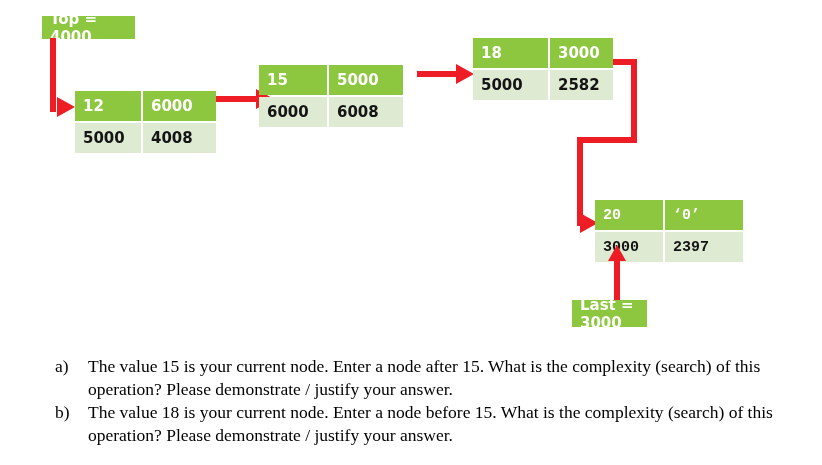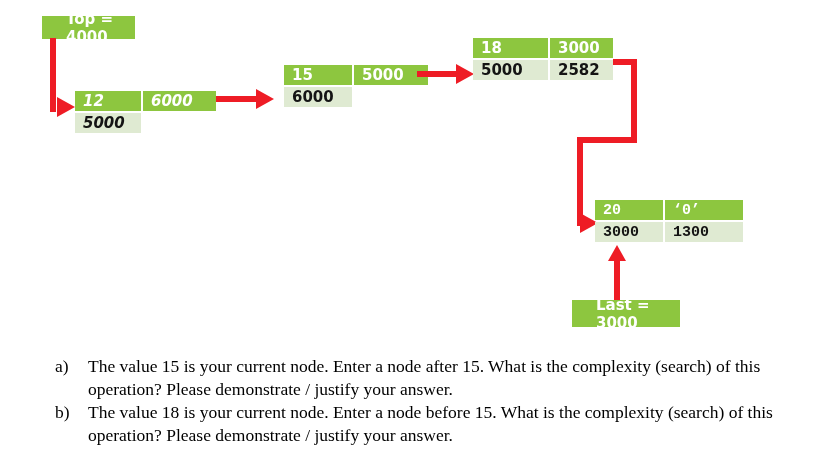--- a/index.html
+++ b/index.html
@@ -12,7 +12,7 @@
   .plabel {
     position:absolute; background:#8dc63f; color:#ffffff;
     font-weight:bold; font-size:15px;
-    display:flex; align-items:center; padding-left:24px; box-sizing:border-box;
+    display:flex; align-items:center; padding-left:8px; box-sizing:border-box;
   }
   .plabel.top  { left:42px;  top:16px;  width:93px; height:23px; }
   .plabel.last { left:572px; top:300px; width:108px; height:27px; }

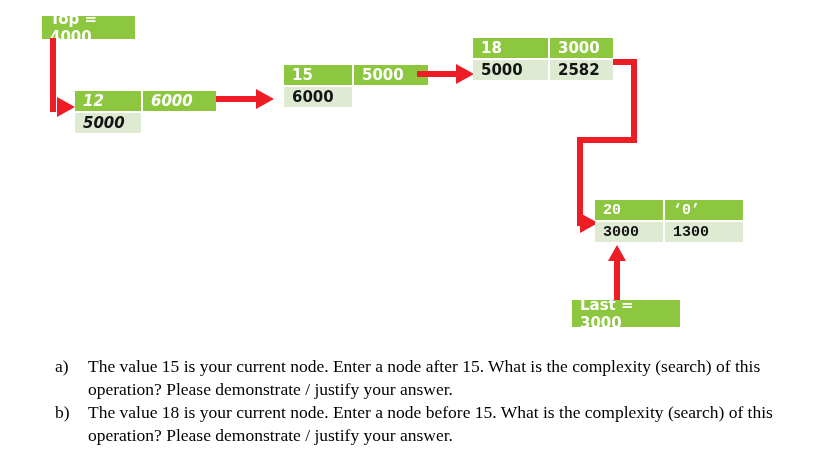--- a/index.html
+++ b/index.html
@@ -20,7 +20,7 @@
   
   .node { position:absolute; display:grid; grid-gap:2px; }
   .cell {
-    font-weight:bold; font-size:15px; height:20px;
+    font-weight:bold; font-size:15px; height:30px;
     display:flex; align-items:center; padding-left:8px; box-sizing:content-box;
   }
   .cell.head { background:#8dc63f; color:#ffffff; }

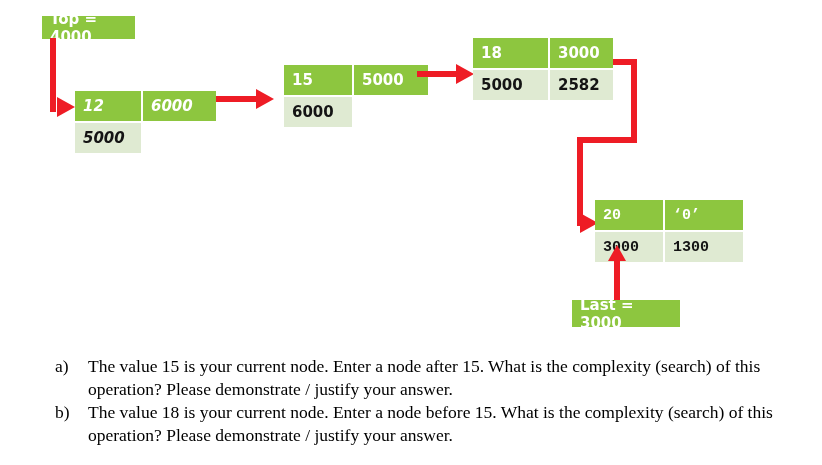--- a/index.html
+++ b/index.html
@@ -72,7 +72,7 @@
     <div class="arr-r" style="left:256px; top:89px;"></div>
   </div>
 
-  <div class="node" style="left:284px; top:65px; grid-template-columns:68px 74px;">
+  <div class="node" style="left:259px; top:65px; grid-template-columns:68px 74px;">
     <div class="cell head">15</div>
     <div class="cell head">5000</div>
     <div class="cell brow">6000</div>

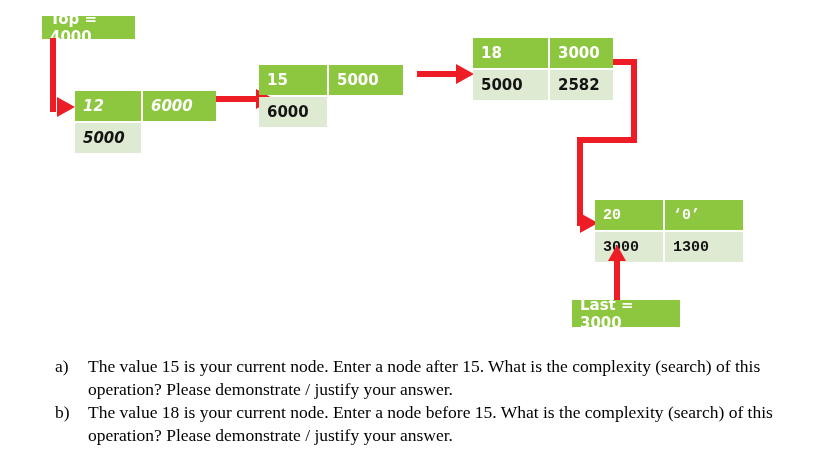--- a/index.html
+++ b/index.html
@@ -61,7 +61,7 @@
     <div class="arr-r" style="left:57px; top:97px;"></div>
   </div>
 
-  <div class="node" style="left:75px; top:91px; grid-template-columns:66px 73px;font-style:italic;">
+  <div class="node" style="left:75px; top:91px; grid-template-columns:66px 73px;">
     <div class="cell head">12</div>
     <div class="cell head">6000</div>
     <div class="cell brow">5000</div>

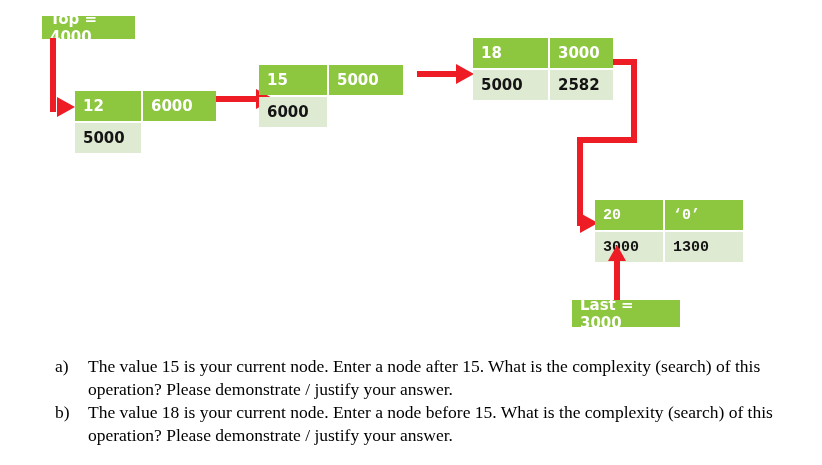--- a/index.html
+++ b/index.html
@@ -76,6 +76,7 @@
     <div class="cell head">15</div>
     <div class="cell head">5000</div>
     <div class="cell brow">6000</div>
+    <div class="cell brow">6008</div>
   </div>
 
   <div>

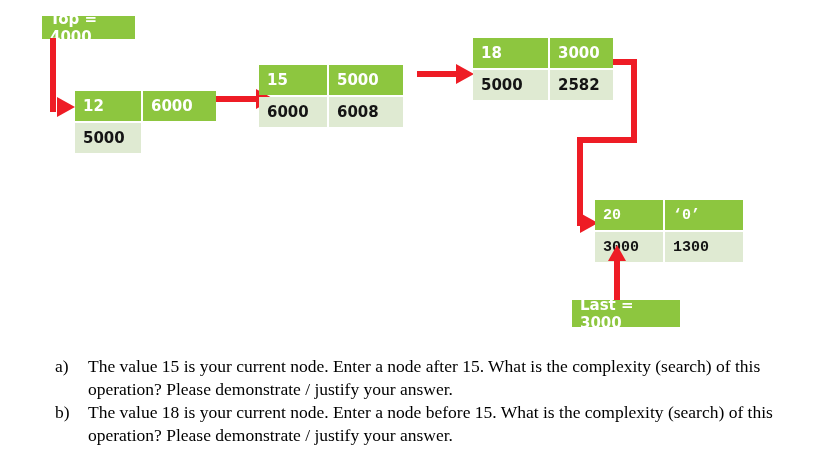--- a/index.html
+++ b/index.html
@@ -65,6 +65,7 @@
     <div class="cell head">12</div>
     <div class="cell head">6000</div>
     <div class="cell brow">5000</div>
+    <div class="cell brow">4008</div>
   </div>
 
   <div>

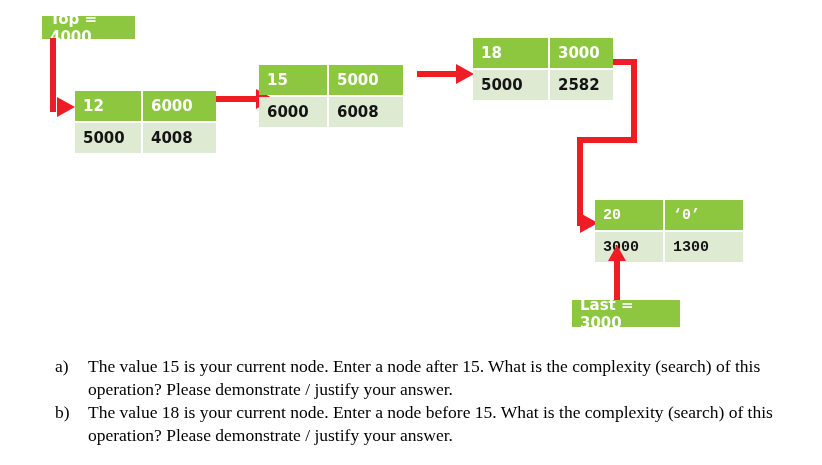--- a/index.html
+++ b/index.html
@@ -104,7 +104,7 @@
     <div class="cell head">20</div>
     <div class="cell head">‘0’</div>
     <div class="cell brow">3000</div>
-    <div class="cell brow">1300</div>
+    <div class="cell brow">2397</div>
   </div>
 
   <div>

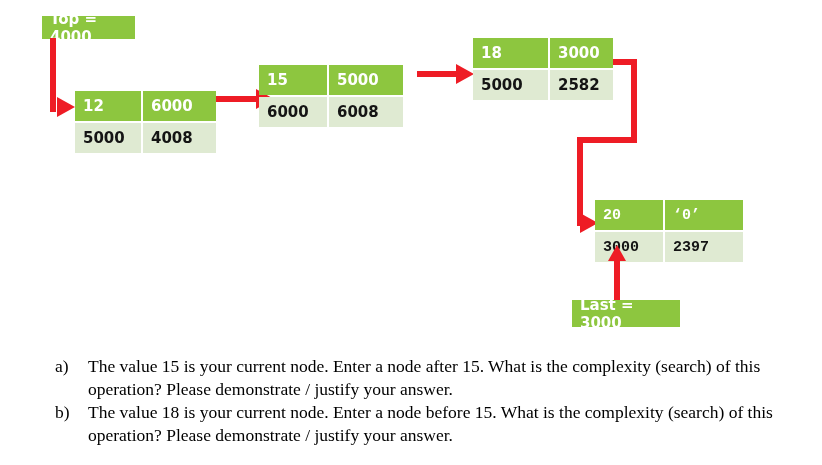--- a/index.html
+++ b/index.html
@@ -15,7 +15,7 @@
     display:flex; align-items:center; padding-left:8px; box-sizing:border-box;
   }
   .plabel.top  { left:42px;  top:16px;  width:93px; height:23px; }
-  .plabel.last { left:572px; top:300px; width:108px; height:27px; }
+  .plabel.last { left:572px; top:300px; width:75px; height:27px; }
 
   
   .node { position:absolute; display:grid; grid-gap:2px; }

